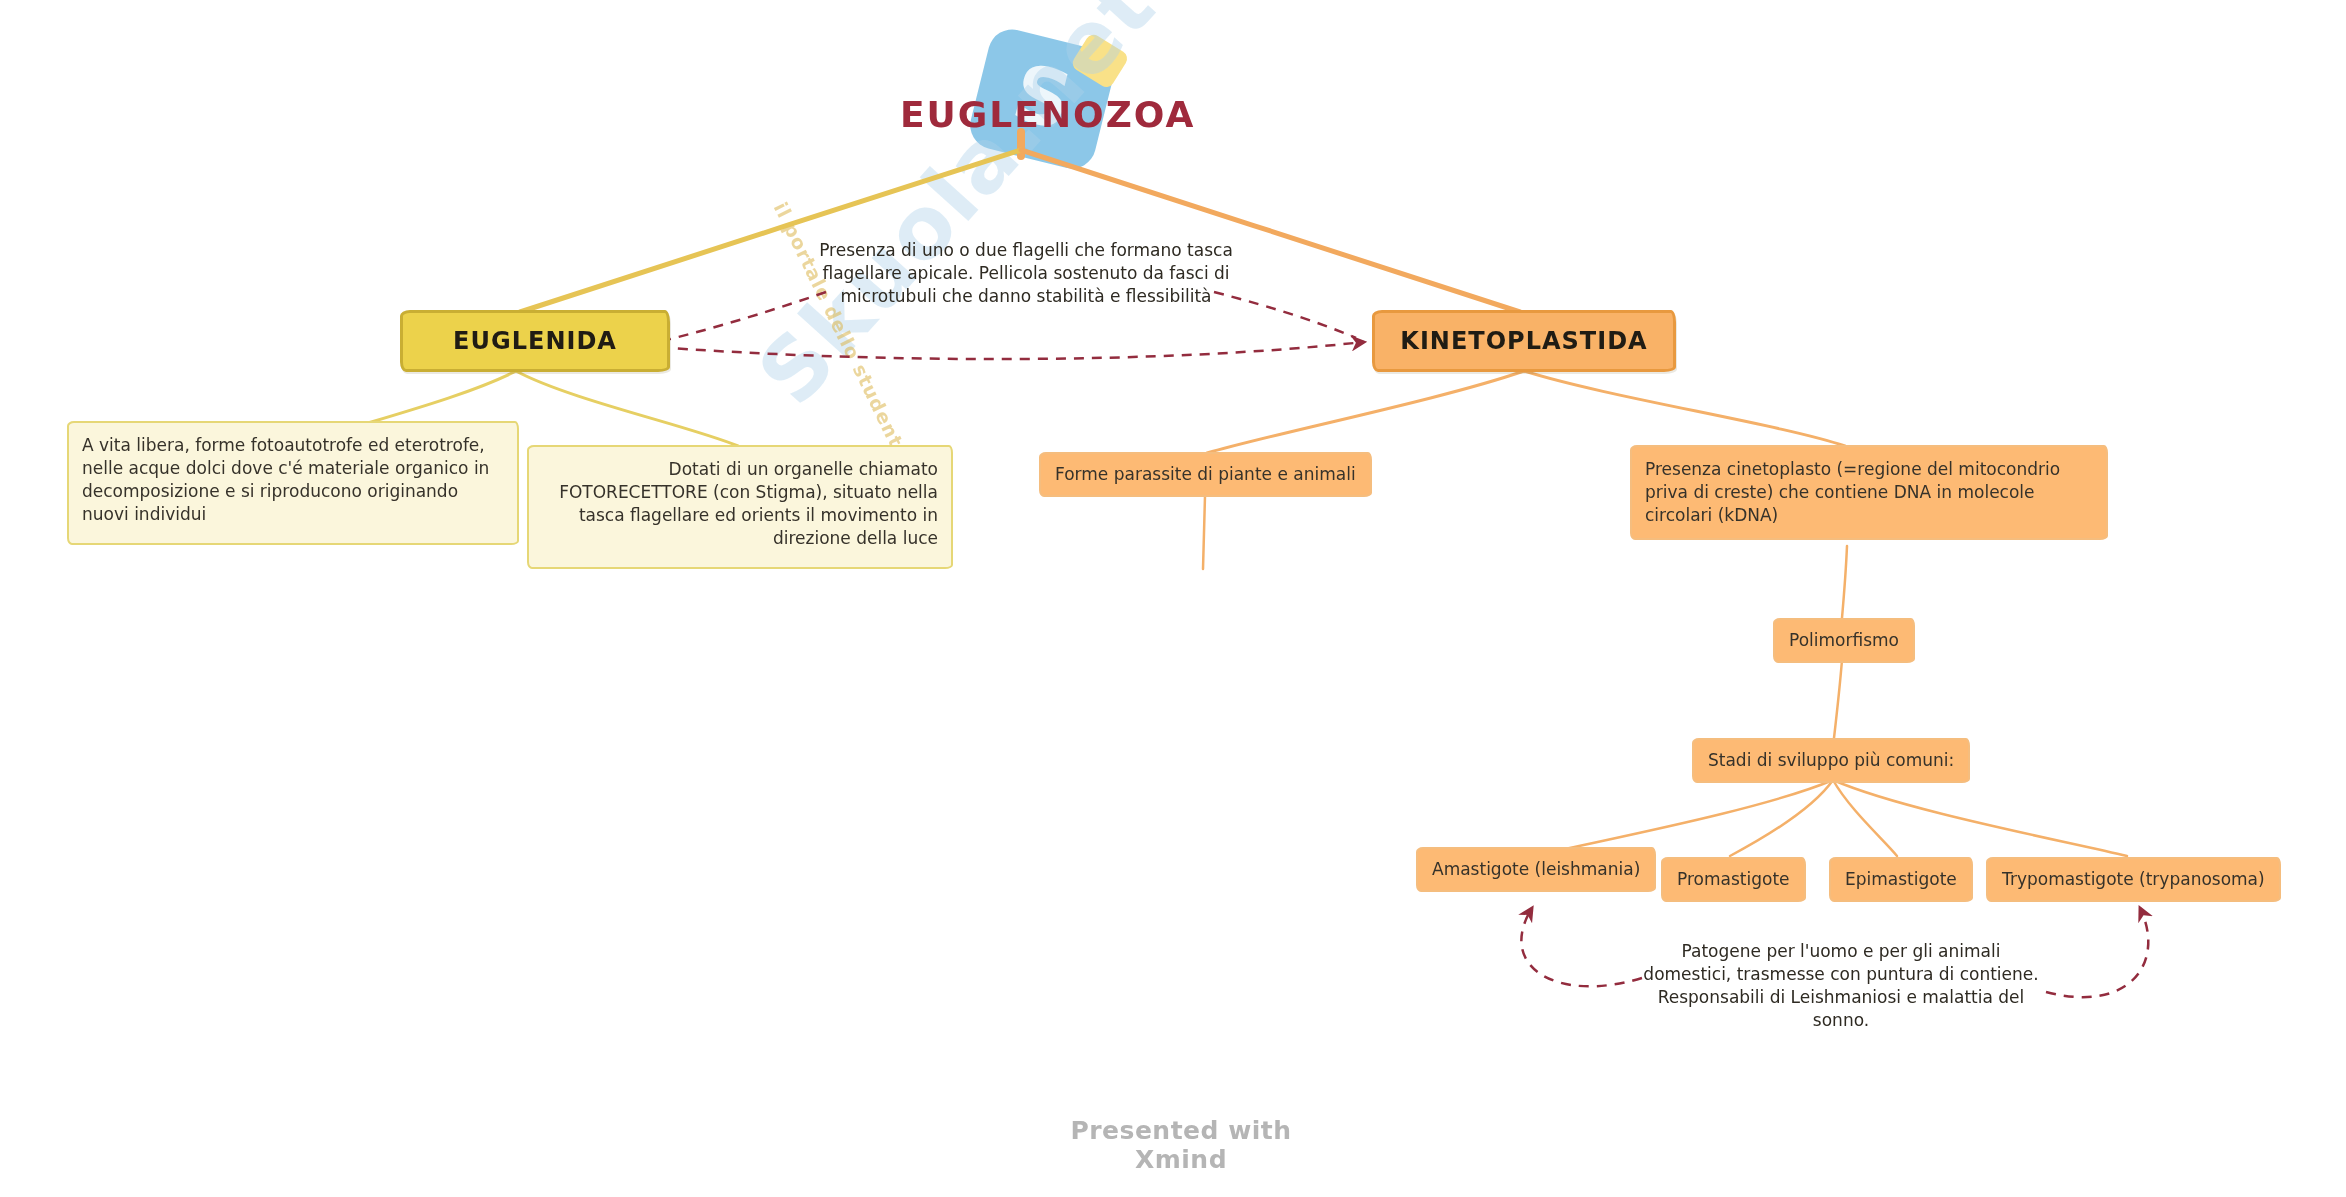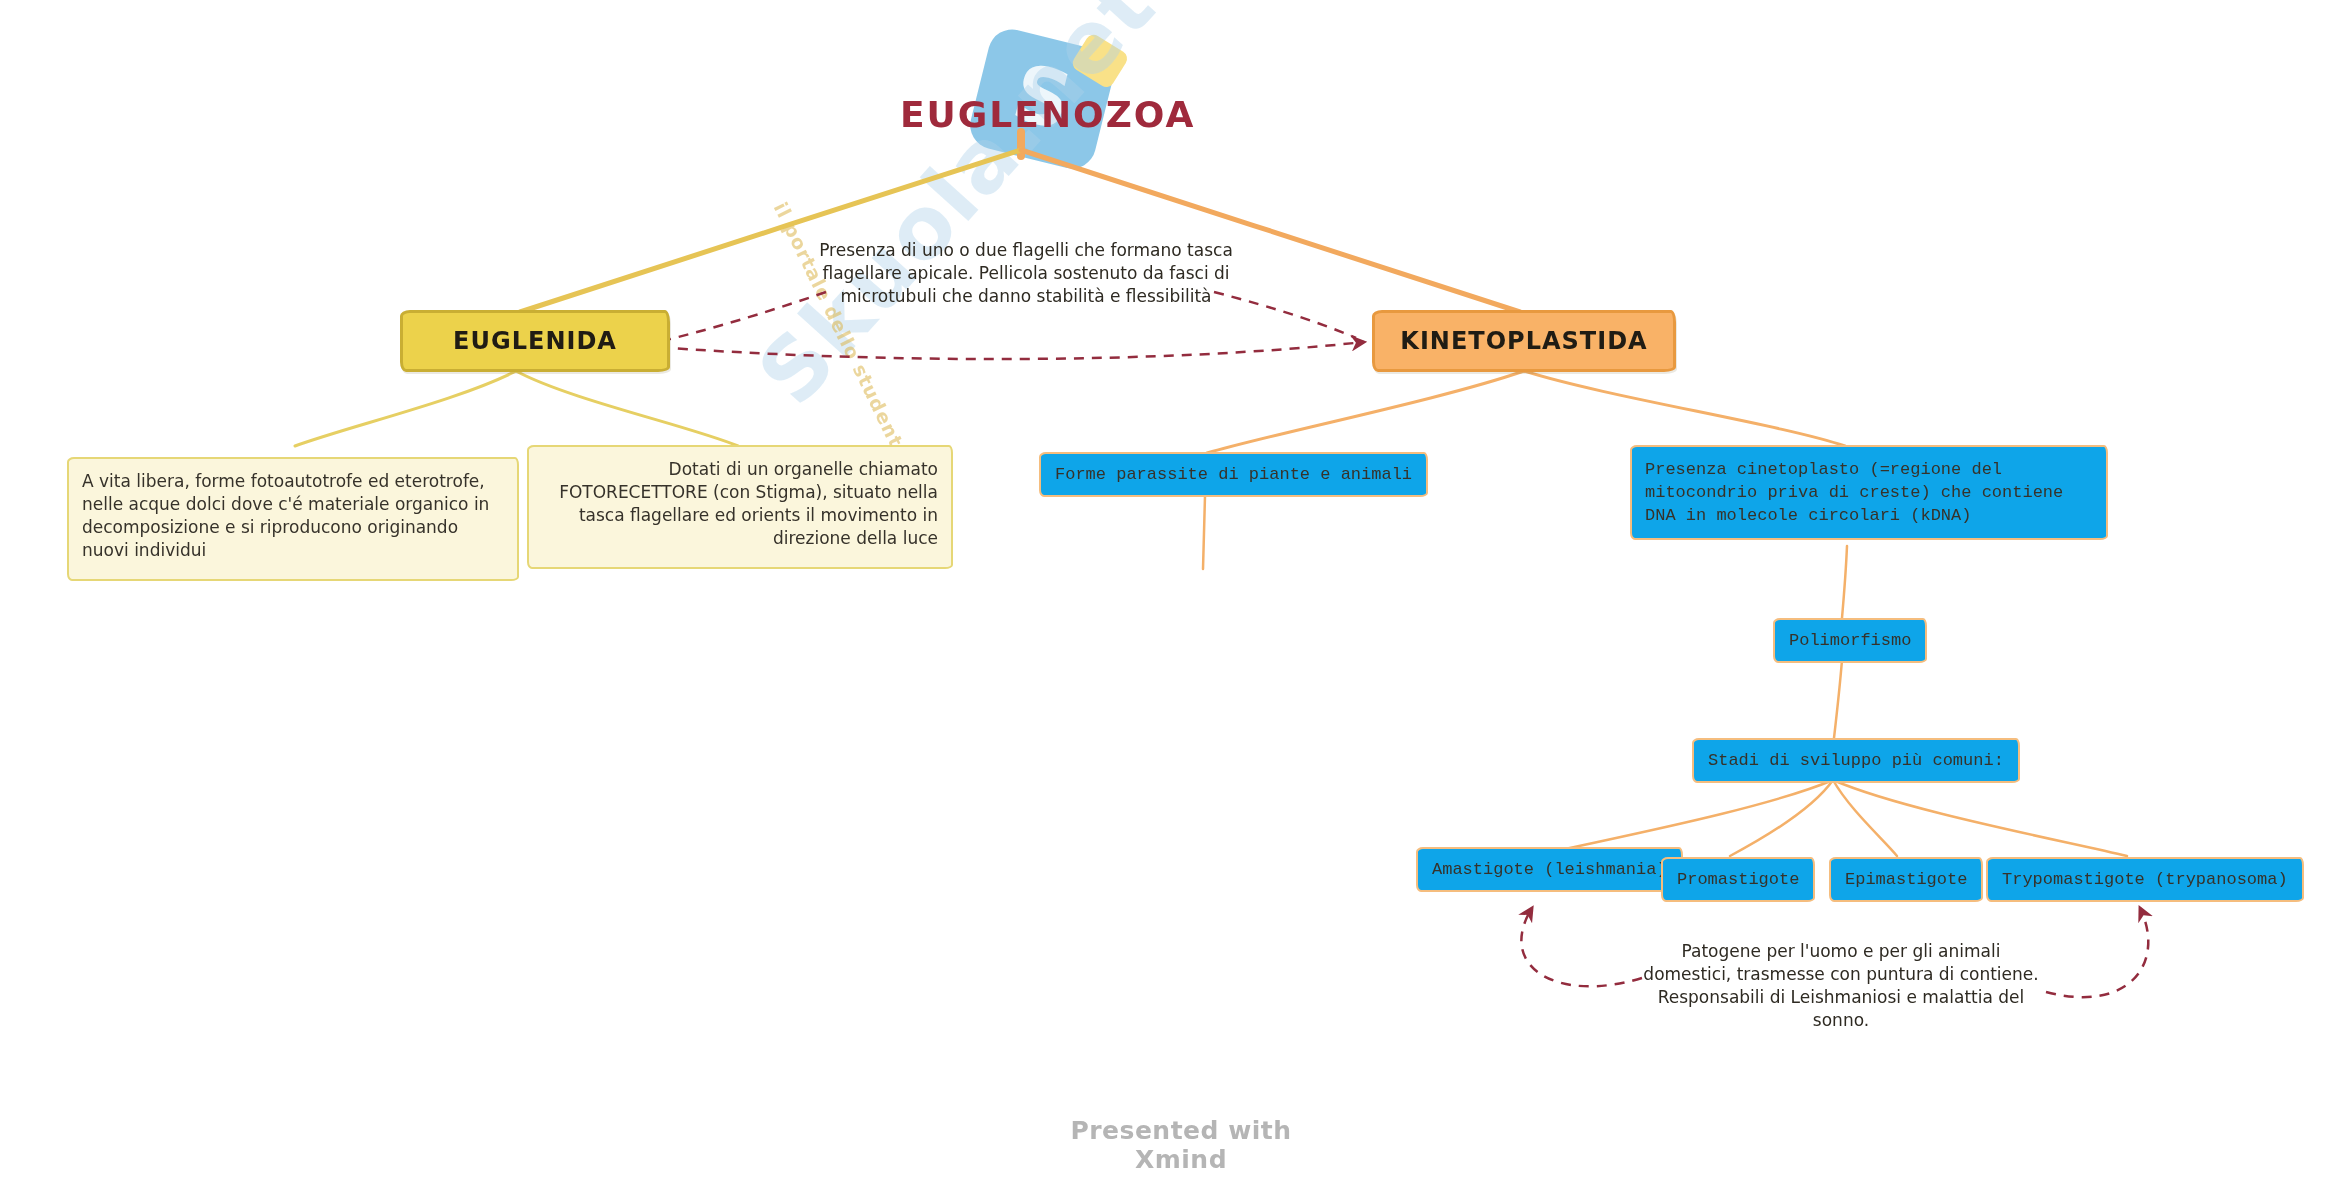--- a/index.html
+++ b/index.html
@@ -141,7 +141,7 @@
   <div class="node main-topic topic-euglenida" style="left:400px; top:310px; width:270px; height:62px;">EUGLENIDA</div>
   <div class="node main-topic topic-kinetoplastida" style="left:1372px; top:310px; width:304px; height:62px;">KINETOPLASTIDA</div>
 
-  <div class="node sub yellow" style="left:67px; top:457px; width:452px; height:124px;">A vita libera, forme fotoautotrofe ed eterotrofe, nelle acque dolci dove c'é materiale organico in decomposizione e si riproducono originando nuovi individui</div>
+  <div class="node sub yellow" style="left:67px; top:421px; width:452px; height:124px;">A vita libera, forme fotoautotrofe ed eterotrofe, nelle acque dolci dove c'é materiale organico in decomposizione e si riproducono originando nuovi individui</div>
   <div class="node sub yellow" style="left:527px; top:445px; width:426px; height:124px;text-align:right;">Dotati di un organelle chiamato FOTORECETTORE (con Stigma), situato nella tasca flagellare ed orients il movimento in direzione della luce</div>
 
   <div class="node sub orange leaf" style="left:1039px; top:452px;">Forme parassite di piante e animali</div>

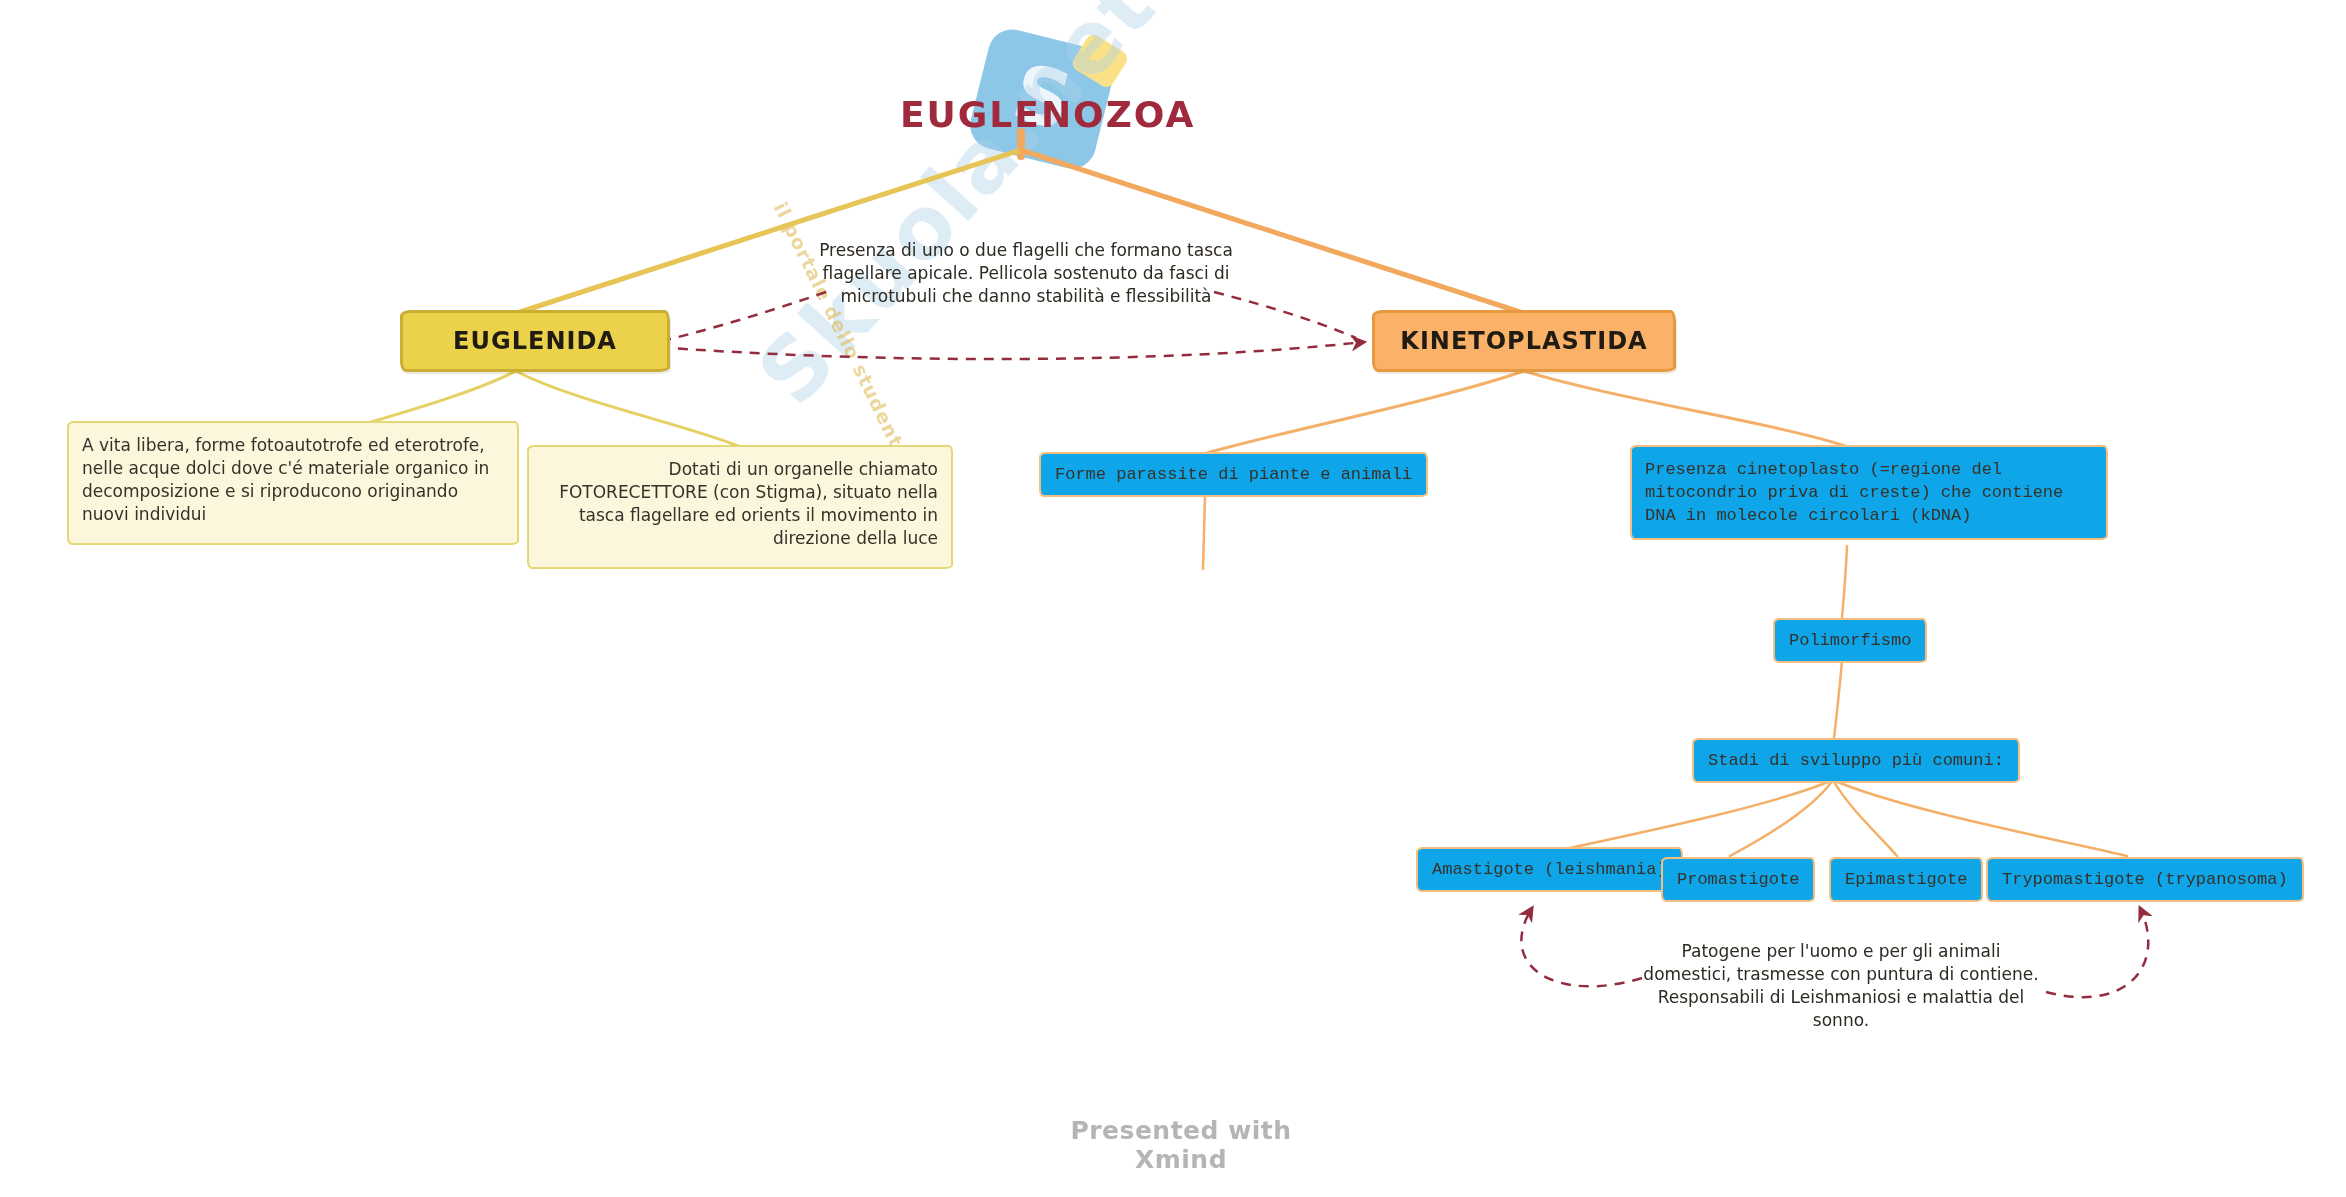--- a/index.html
+++ b/index.html
@@ -74,7 +74,7 @@
     padding:11px 13px;
   }
   .sub.yellow{ background:#fbf6dc; border-color:#e6d776; }
-  .sub.orange{ background:#0ea5e9; border-color:#f5bd7e;font-family:Liberation Mono, monospace; }
+  .sub.orange{ background:#fdba74; border-color:#f5bd7e; }
   .leaf{ white-space:nowrap; padding:9px 14px; }
 
   .note{

